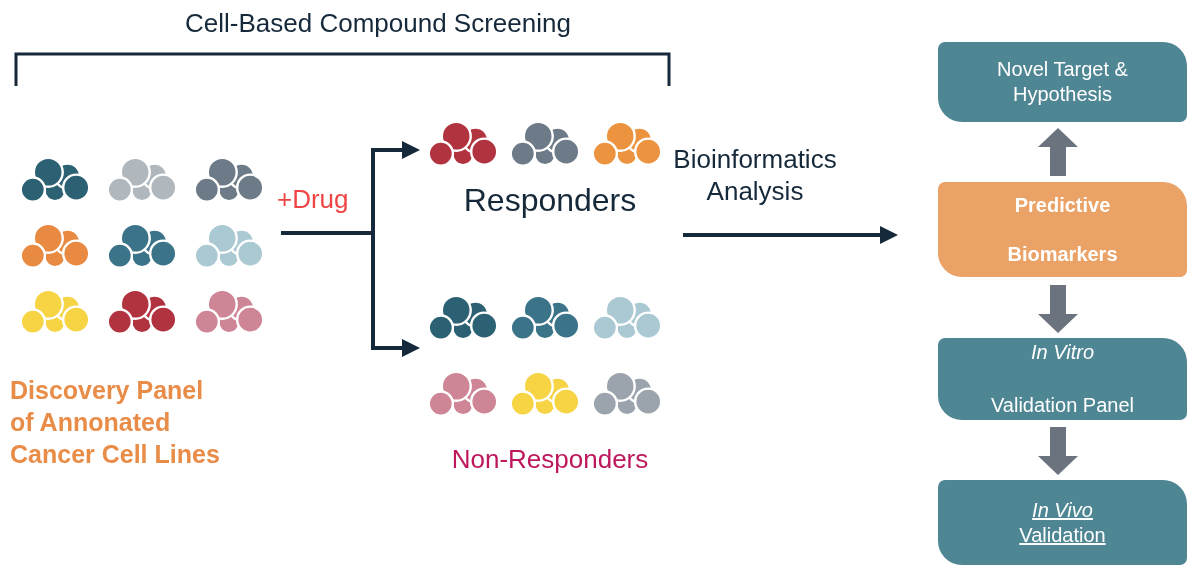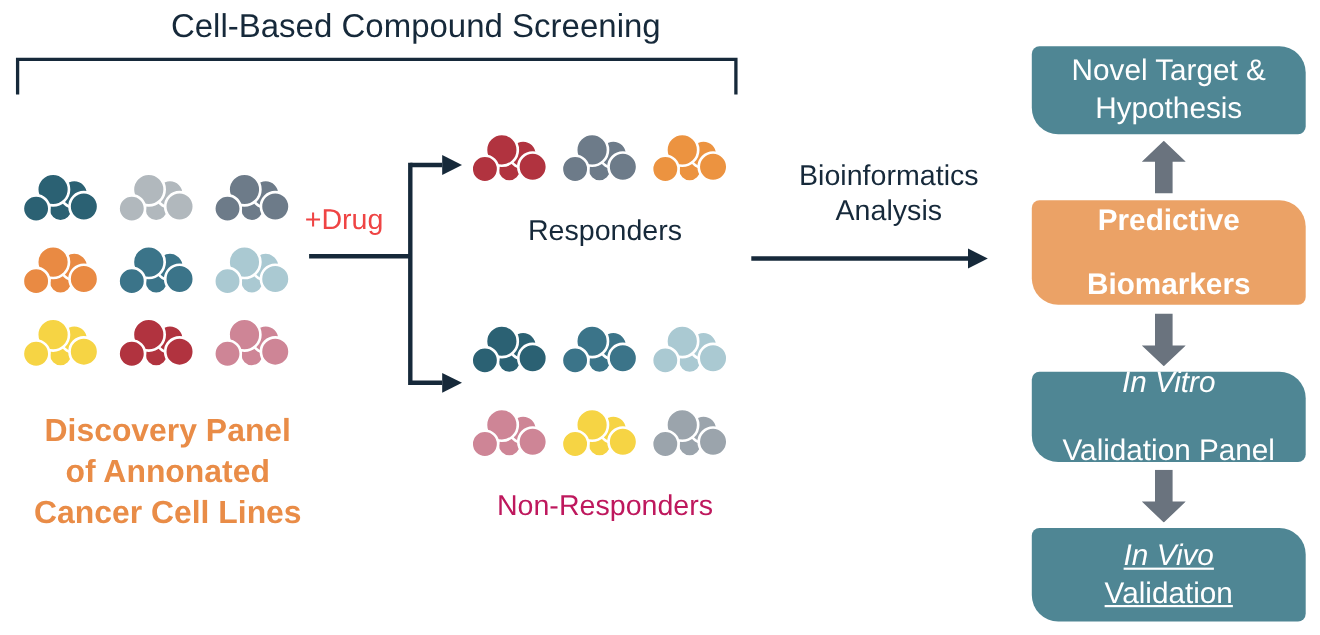--- a/index.html
+++ b/index.html
@@ -19,7 +19,7 @@
   .page-title {
     left: 128px; top: 8px; width: 500px;
     text-align: center;
-    font-size: 30px;
+    font-size: 26px;
     color: #16293a;
   }
 

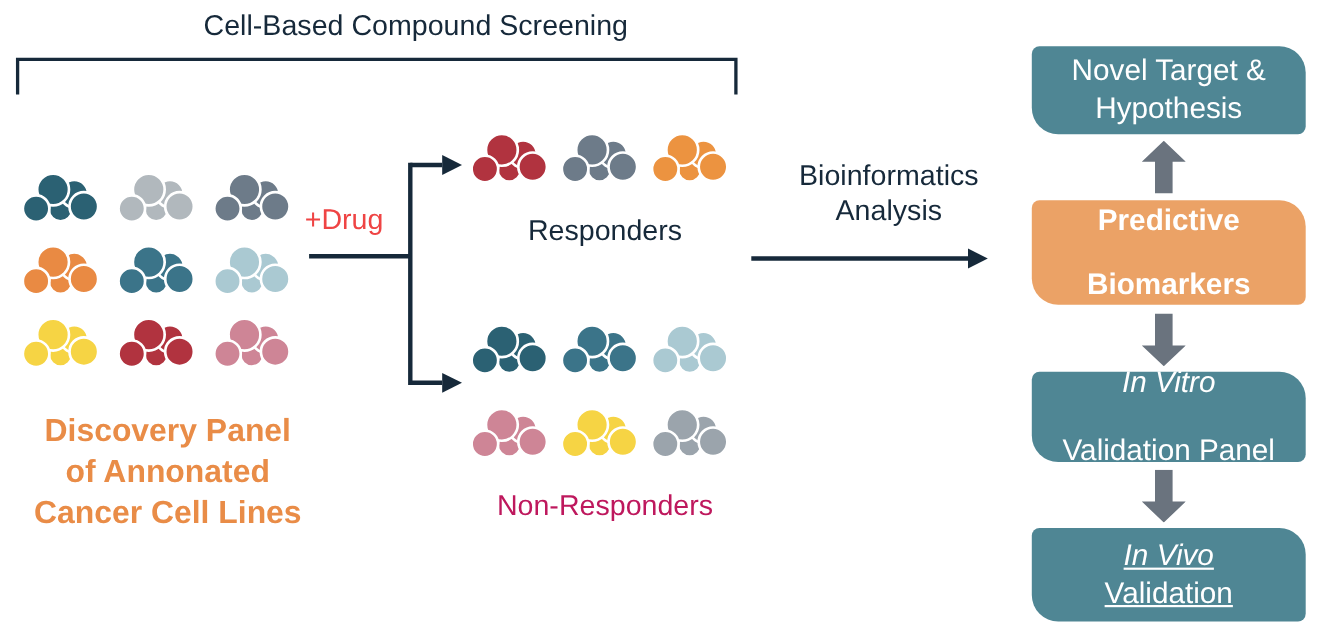--- a/index.html
+++ b/index.html
@@ -81,7 +81,7 @@
     align-items: center; justify-content: center;
     text-align: center;
     color: #ffffff;
-    font-size: 27px;
+    font-size: 20px;
     line-height: 1.25;
   }
   .pipe-box.teal { background: #4f8694; }

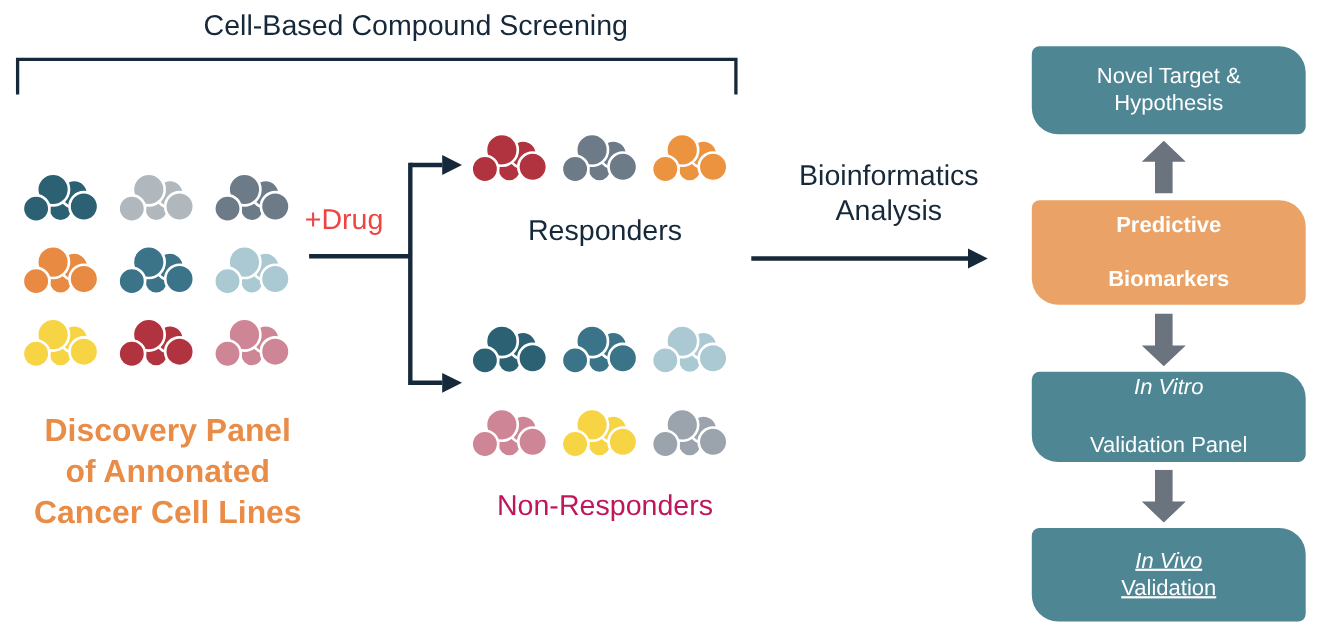--- a/index.html
+++ b/index.html
@@ -69,7 +69,7 @@
   }
 
   .bio-label {
-    left: 708px; top: 144px; width: 200px;
+    left: 655px; top: 144px; width: 200px;
     text-align: center; font-size: 26px; line-height: 1.22;
     color: #16293a;
   }

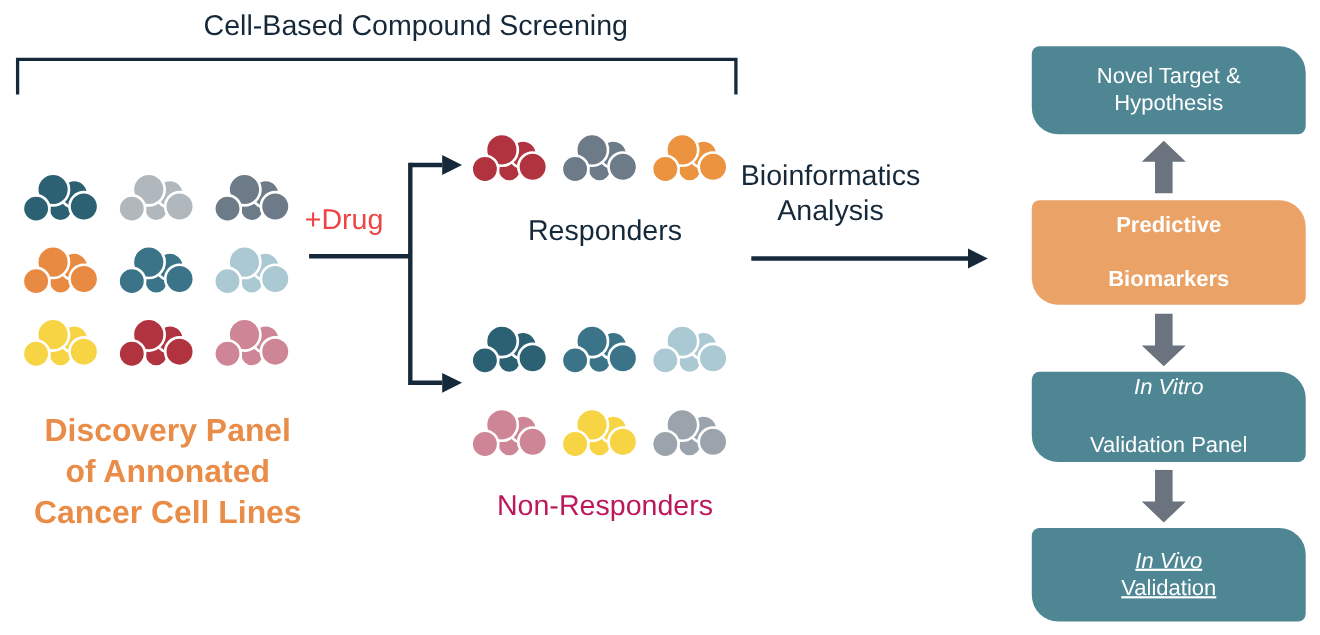--- a/index.html
+++ b/index.html
@@ -60,8 +60,8 @@
   .nonresp-row-2 { left: 428px; top: 366px; }
 
   .responders-label {
-    left: 440px; top: 194px; width: 220px;
-    text-align: center; font-size: 26px; color: #16293a;
+    left: 440px; top: 182px; width: 220px;
+    text-align: center; font-size: 32px; color: #16293a;
   }
   .nonresponders-label {
     left: 415px; top: 444px; width: 270px;

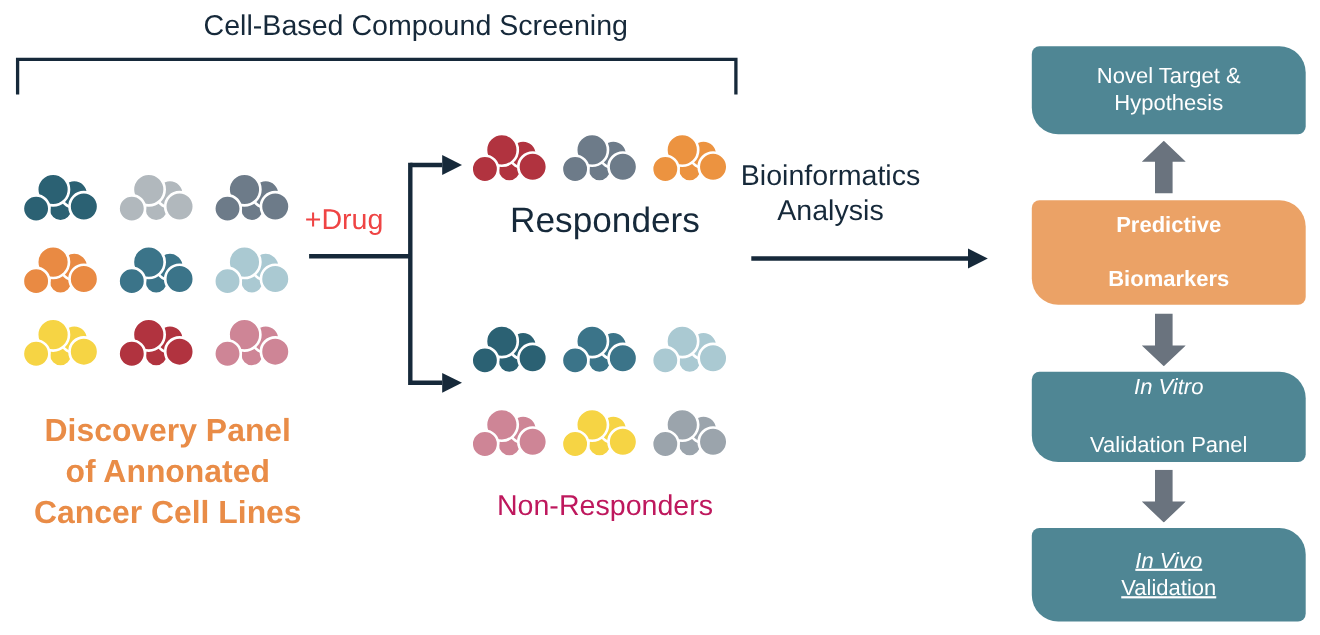--- a/index.html
+++ b/index.html
@@ -40,8 +40,8 @@
 
   .discovery-label {
     left: 10px; top: 374px; width: 285px;
-    text-align: center;
-    font-size: 29px;
+    text-align: left;
+    font-size: 25px;
     font-weight: bold;
     line-height: 1.28;
     color: #e98c47;

